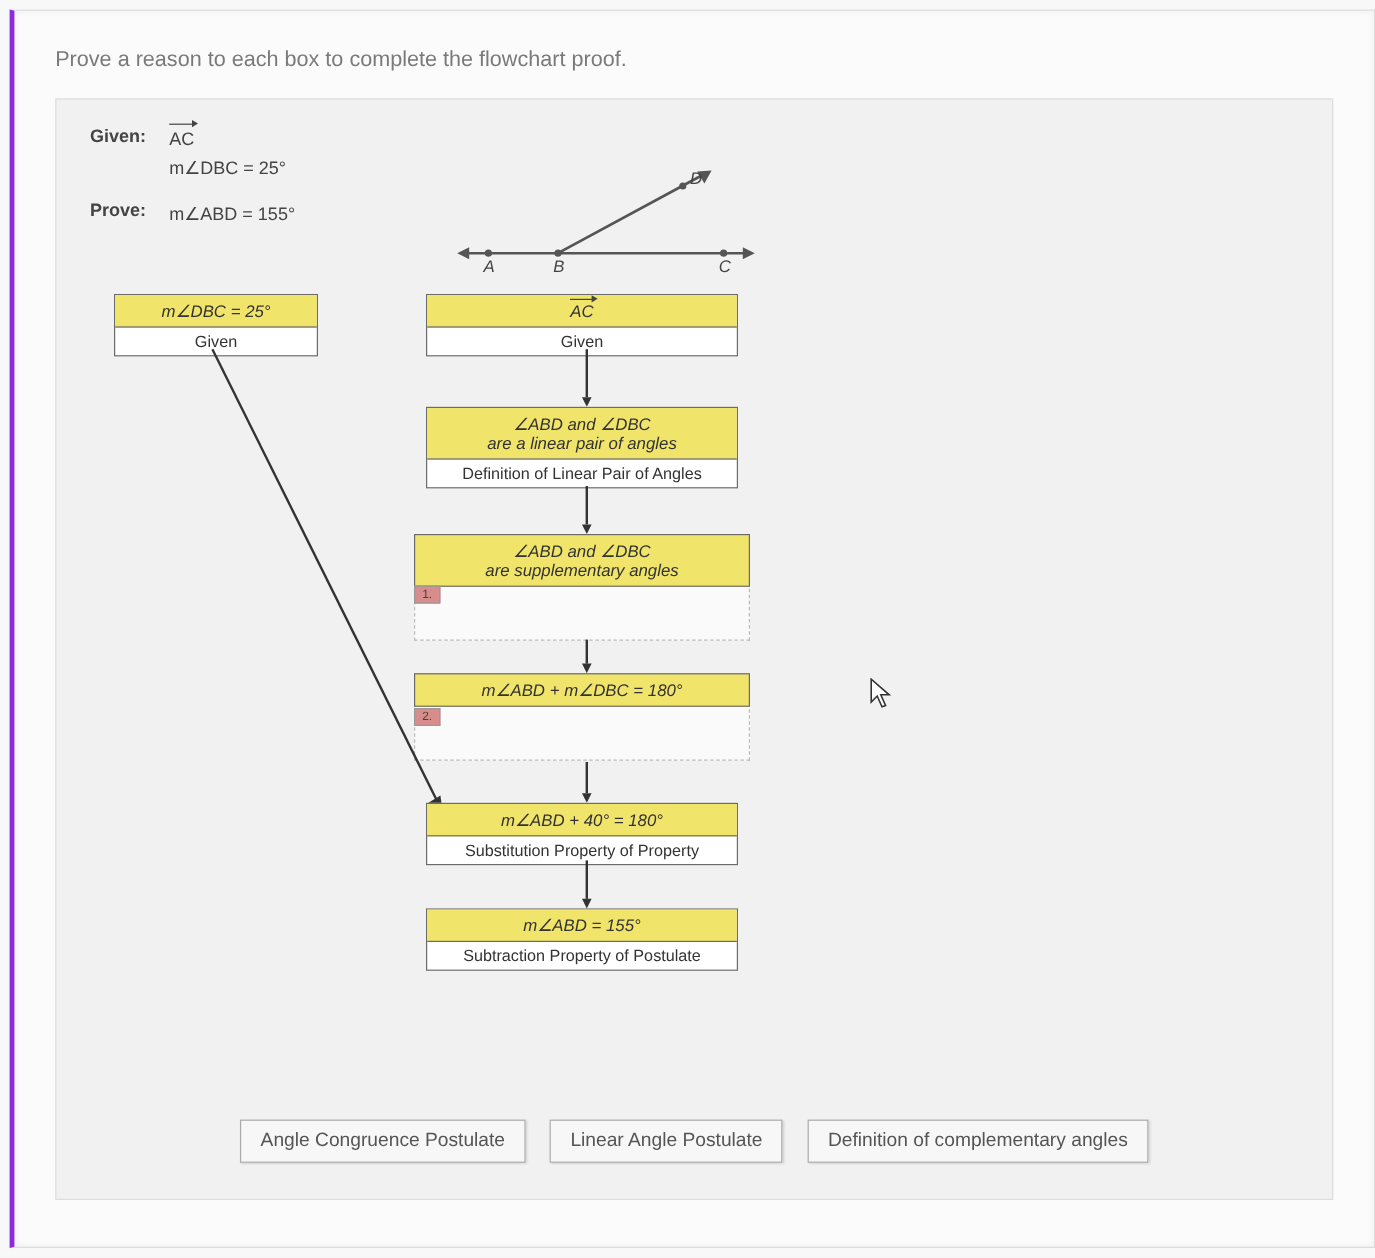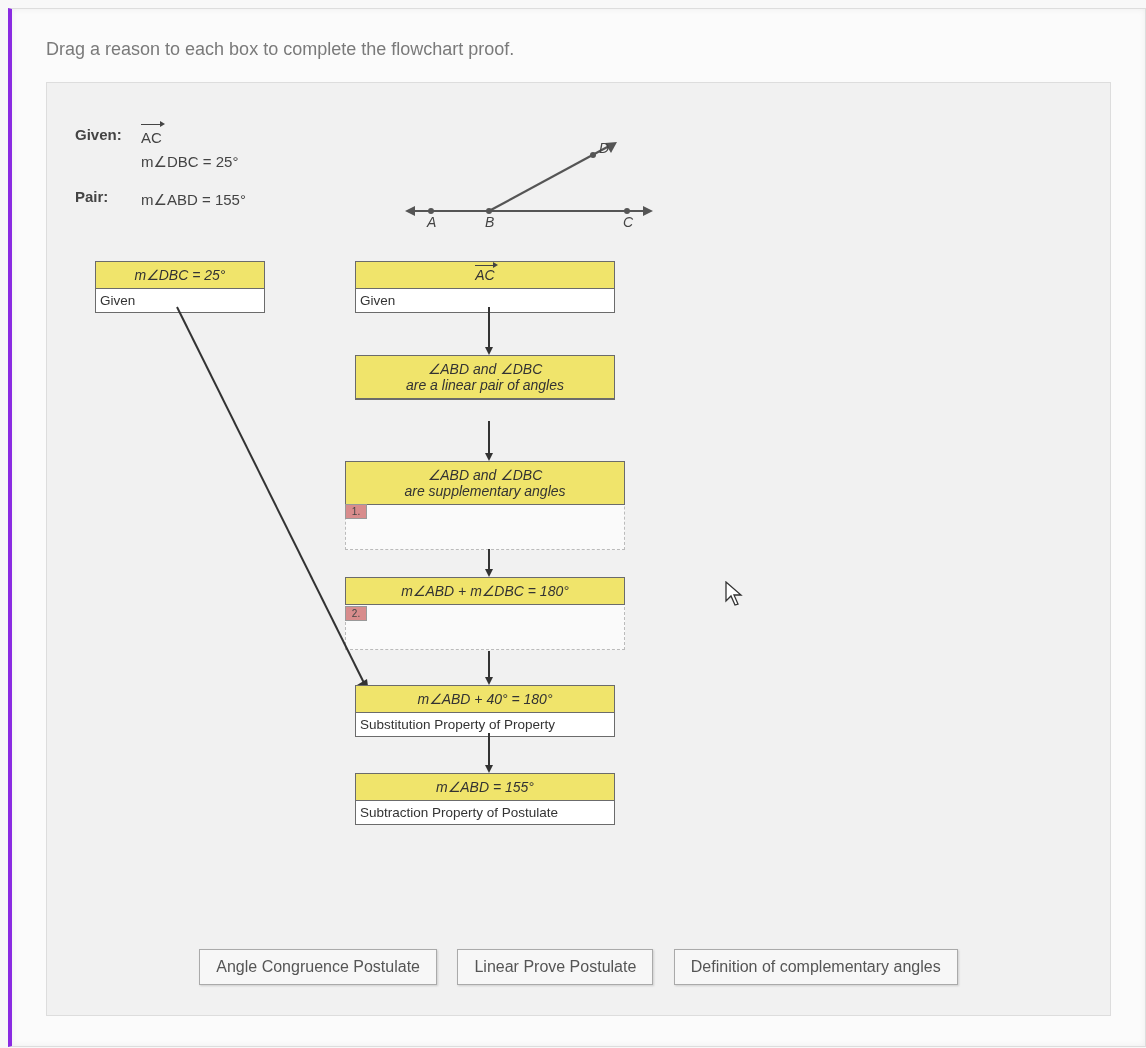--- a/index.html
+++ b/index.html
@@ -124,7 +124,7 @@
 
 <div class="page">
 
-  <div class="instruction">Drag a reason to each box to complete the flowchart proof.</div>
+  <div class="instruction">Prove a reason to each box to complete the flowchart proof.</div>
 
   <div class="problem">
 

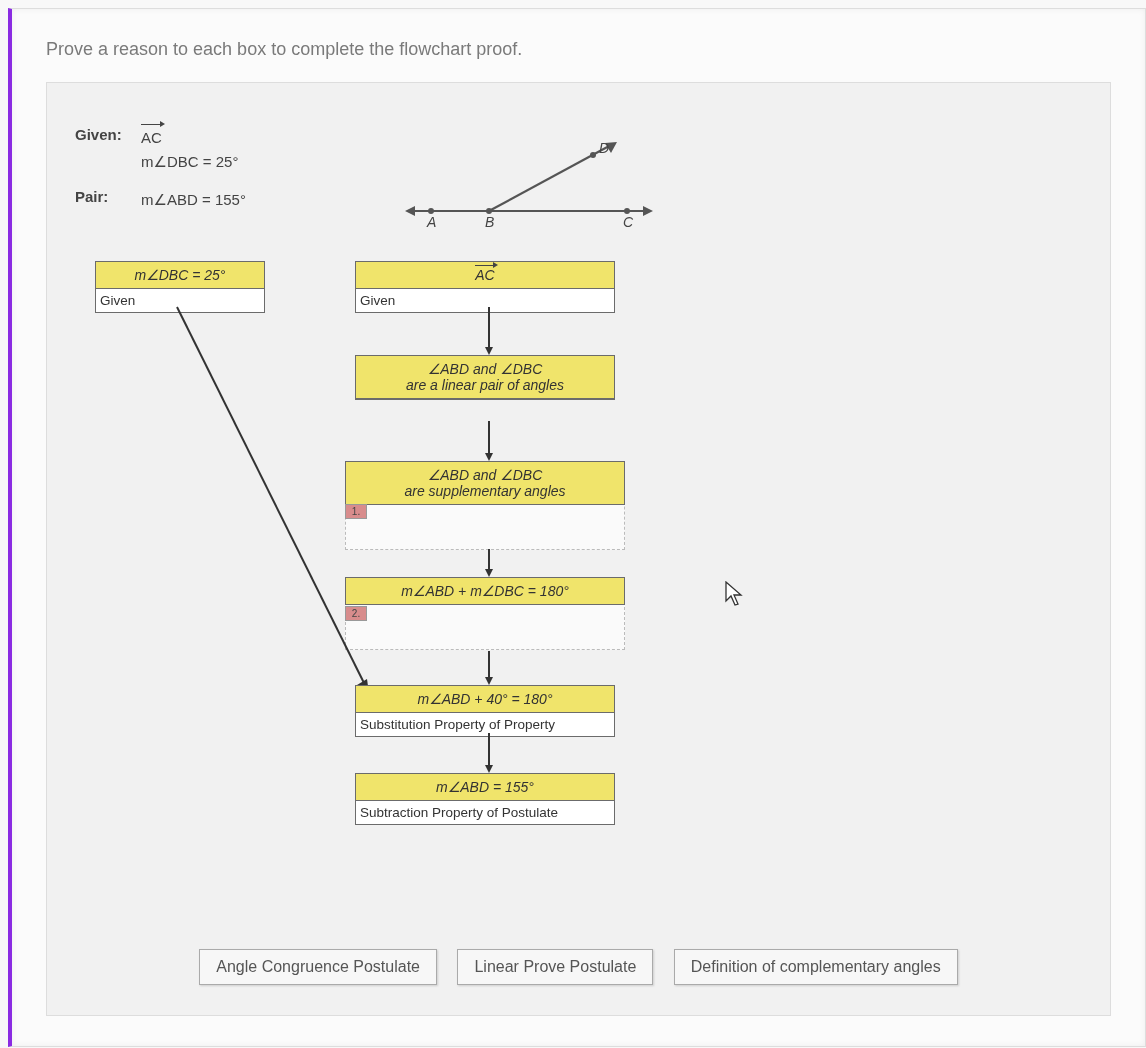--- a/index.html
+++ b/index.html
@@ -31,9 +31,9 @@
   }
   .given-prove-row {
     display: flex;
-    align-items: center;
-    gap: 44px;
-    margin-bottom: 28px;
+    align-items: flex-start;
+    gap: 20px;
+    margin-bottom: 12px;
   }
   .gp-block { position: relative; padding-left: 66px; }
   .gp-label { position: absolute; left: 0; font-weight: bold; color: #444; font-size: 15px; }

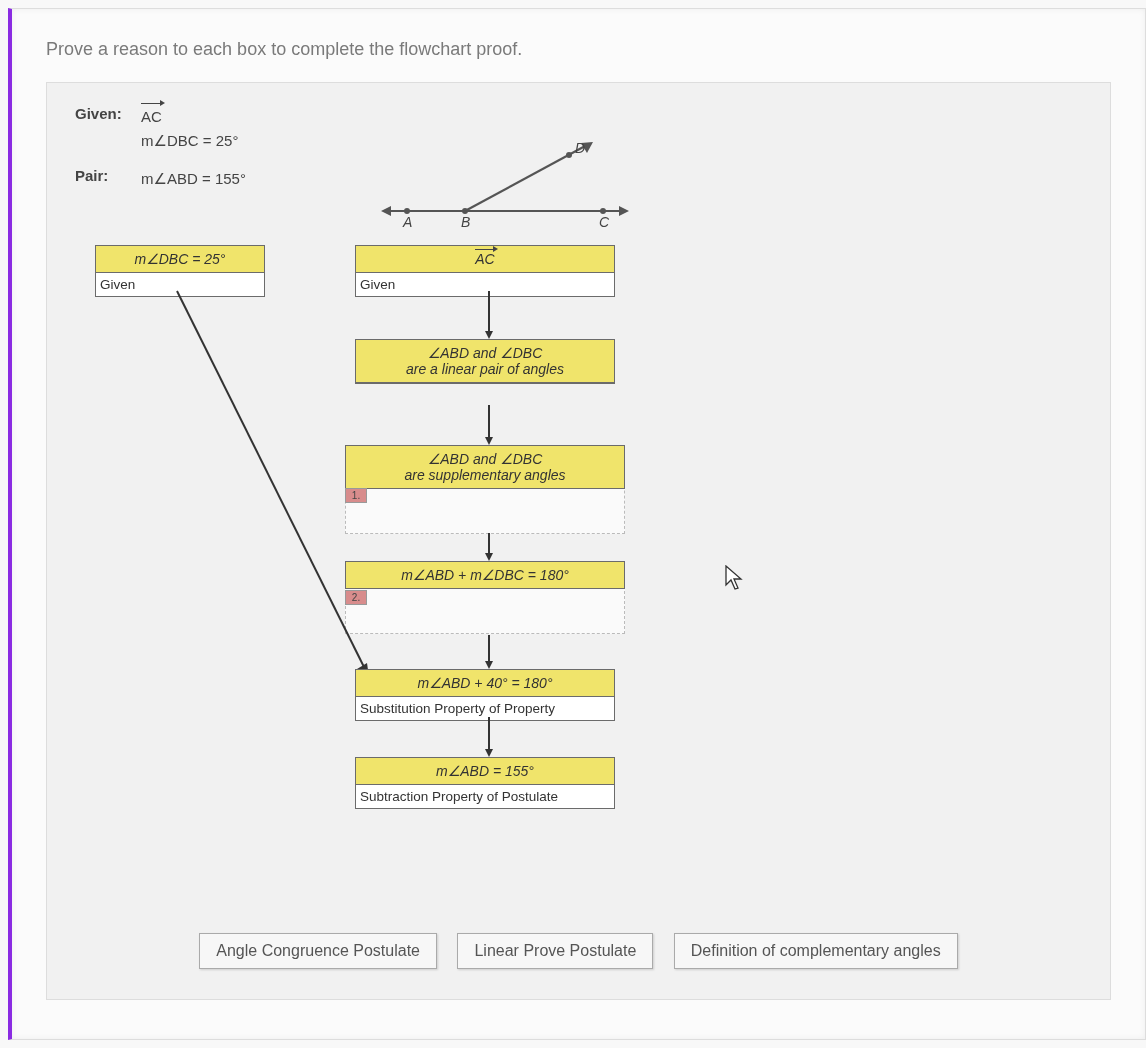--- a/index.html
+++ b/index.html
@@ -138,7 +138,7 @@
           <div class="gp-line">m∠DBC = 25°</div>
         </div>
         <div class="gp-block" style="margin-top:14px">
-          <span class="gp-label">Pair:</span>
+          <span class="gp-label">Prove:</span>
           <div class="gp-line">m∠ABD = 155°</div>
         </div>
       </div>

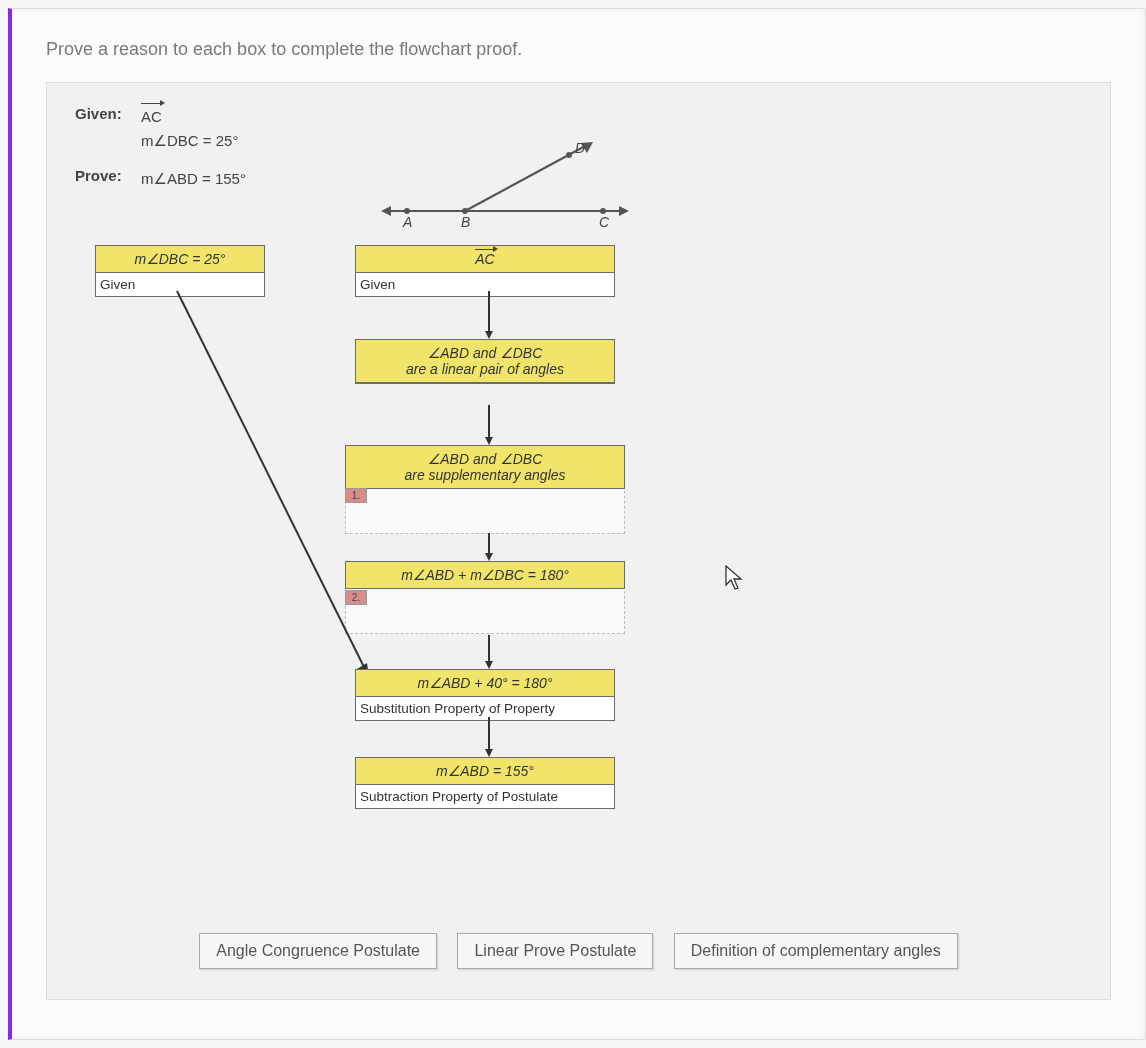--- a/index.html
+++ b/index.html
@@ -67,6 +67,7 @@
     font-size: 14px; color: #333; font-style: italic;
   }
   .flow-box .reason {
+    text-align: center;
     padding: 4px 4px;
     font-size: 13.5px; color: #333;
   }

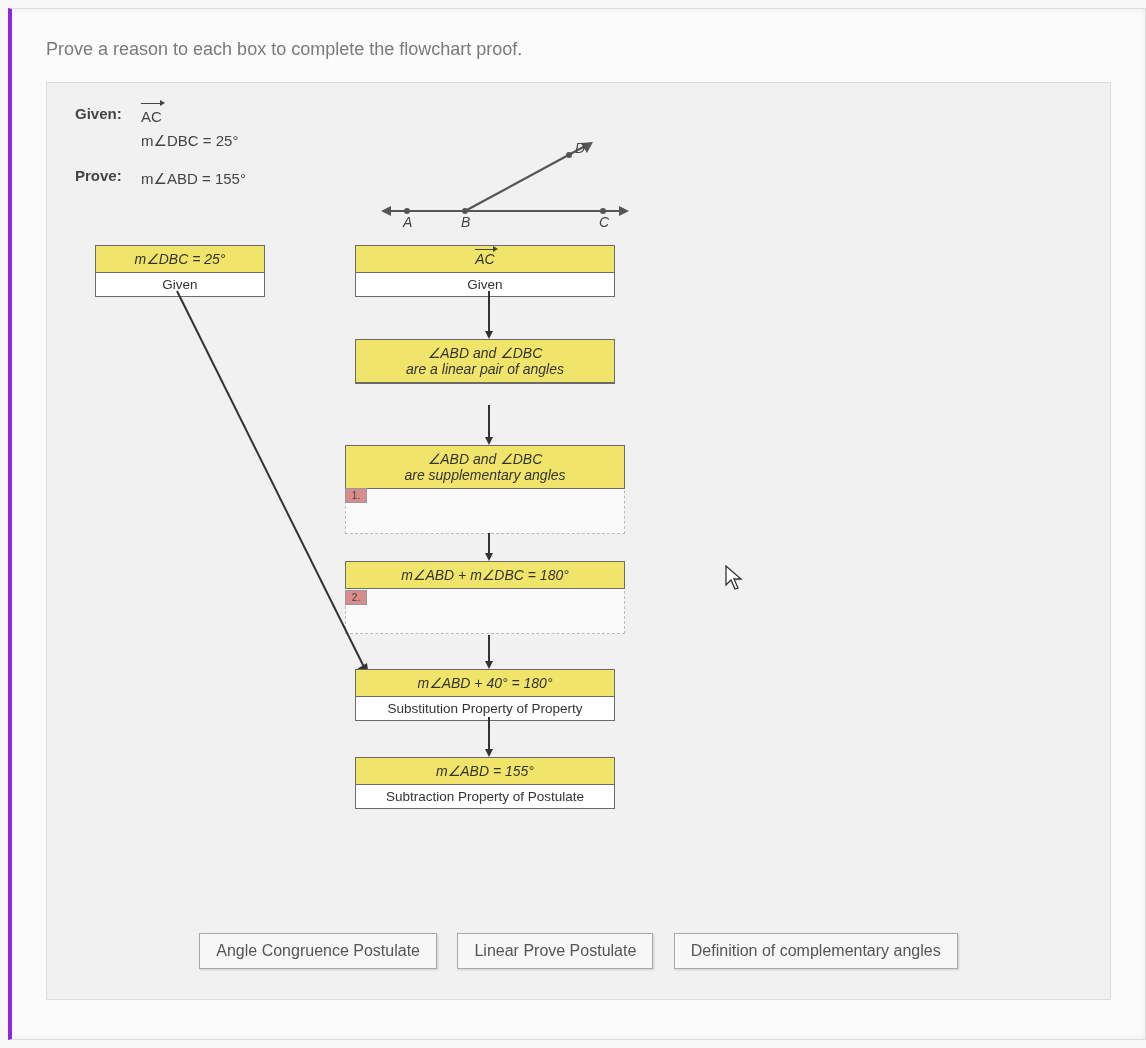--- a/index.html
+++ b/index.html
@@ -190,6 +190,7 @@
       <div class="flow-box" style="left:280px; top:94px;">
         <div class="stmt" style="white-space:pre-line">∠ABD and ∠DBC
 are a linear pair of angles</div>
+        <div class="reason">Definition of Linear Pair of Angles</div>
       </div>
 
       <div class="conn" style="left:410px; top:160px;">

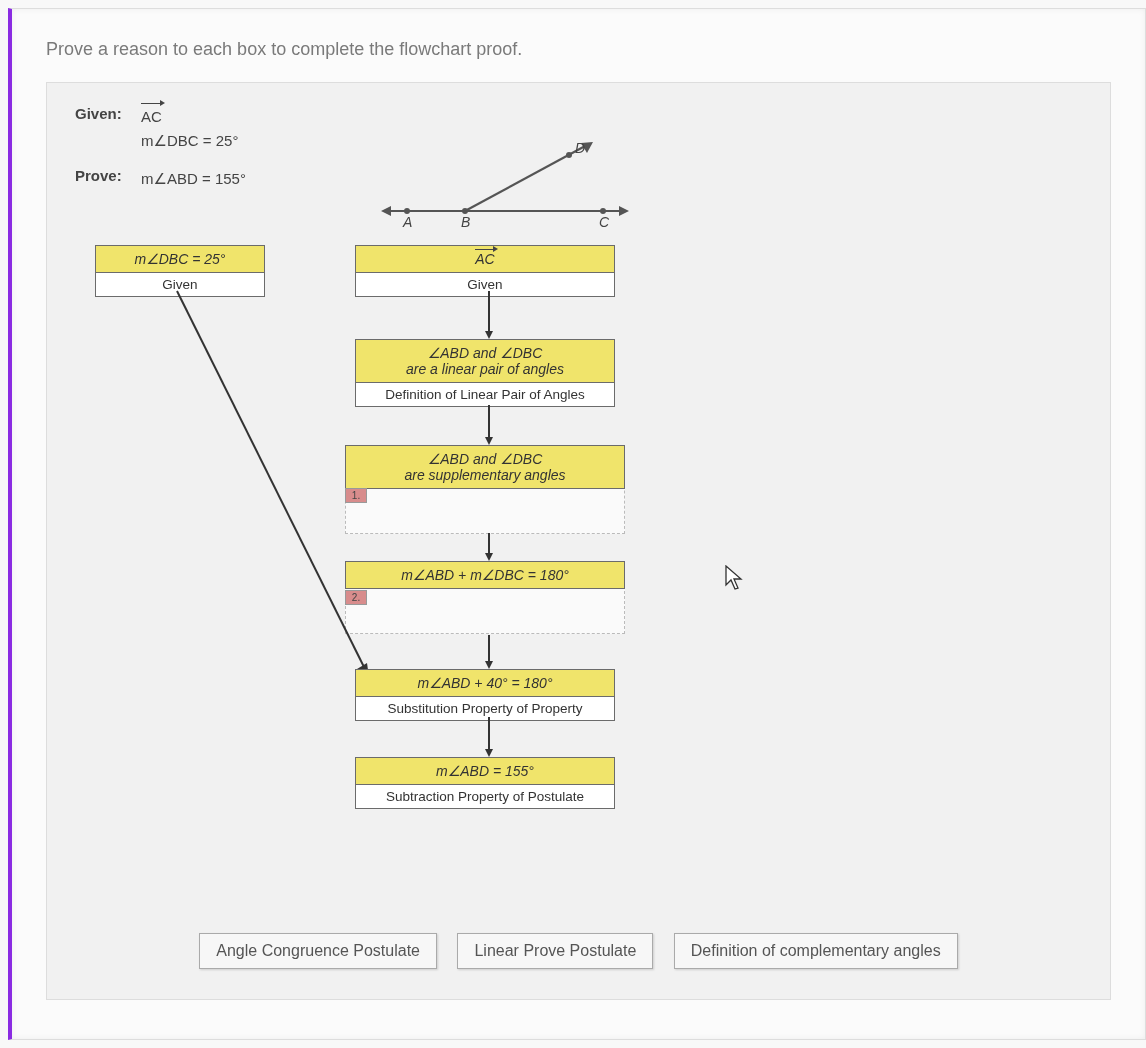--- a/index.html
+++ b/index.html
@@ -261,7 +261,7 @@
 
     <div class="bank">
       <span class="chip">Angle Congruence Postulate</span>
-      <span class="chip">Linear Prove Postulate</span>
+      <span class="chip">Linear Angle Postulate</span>
       <span class="chip">Definition of complementary angles</span>
       <br>
     </div>

